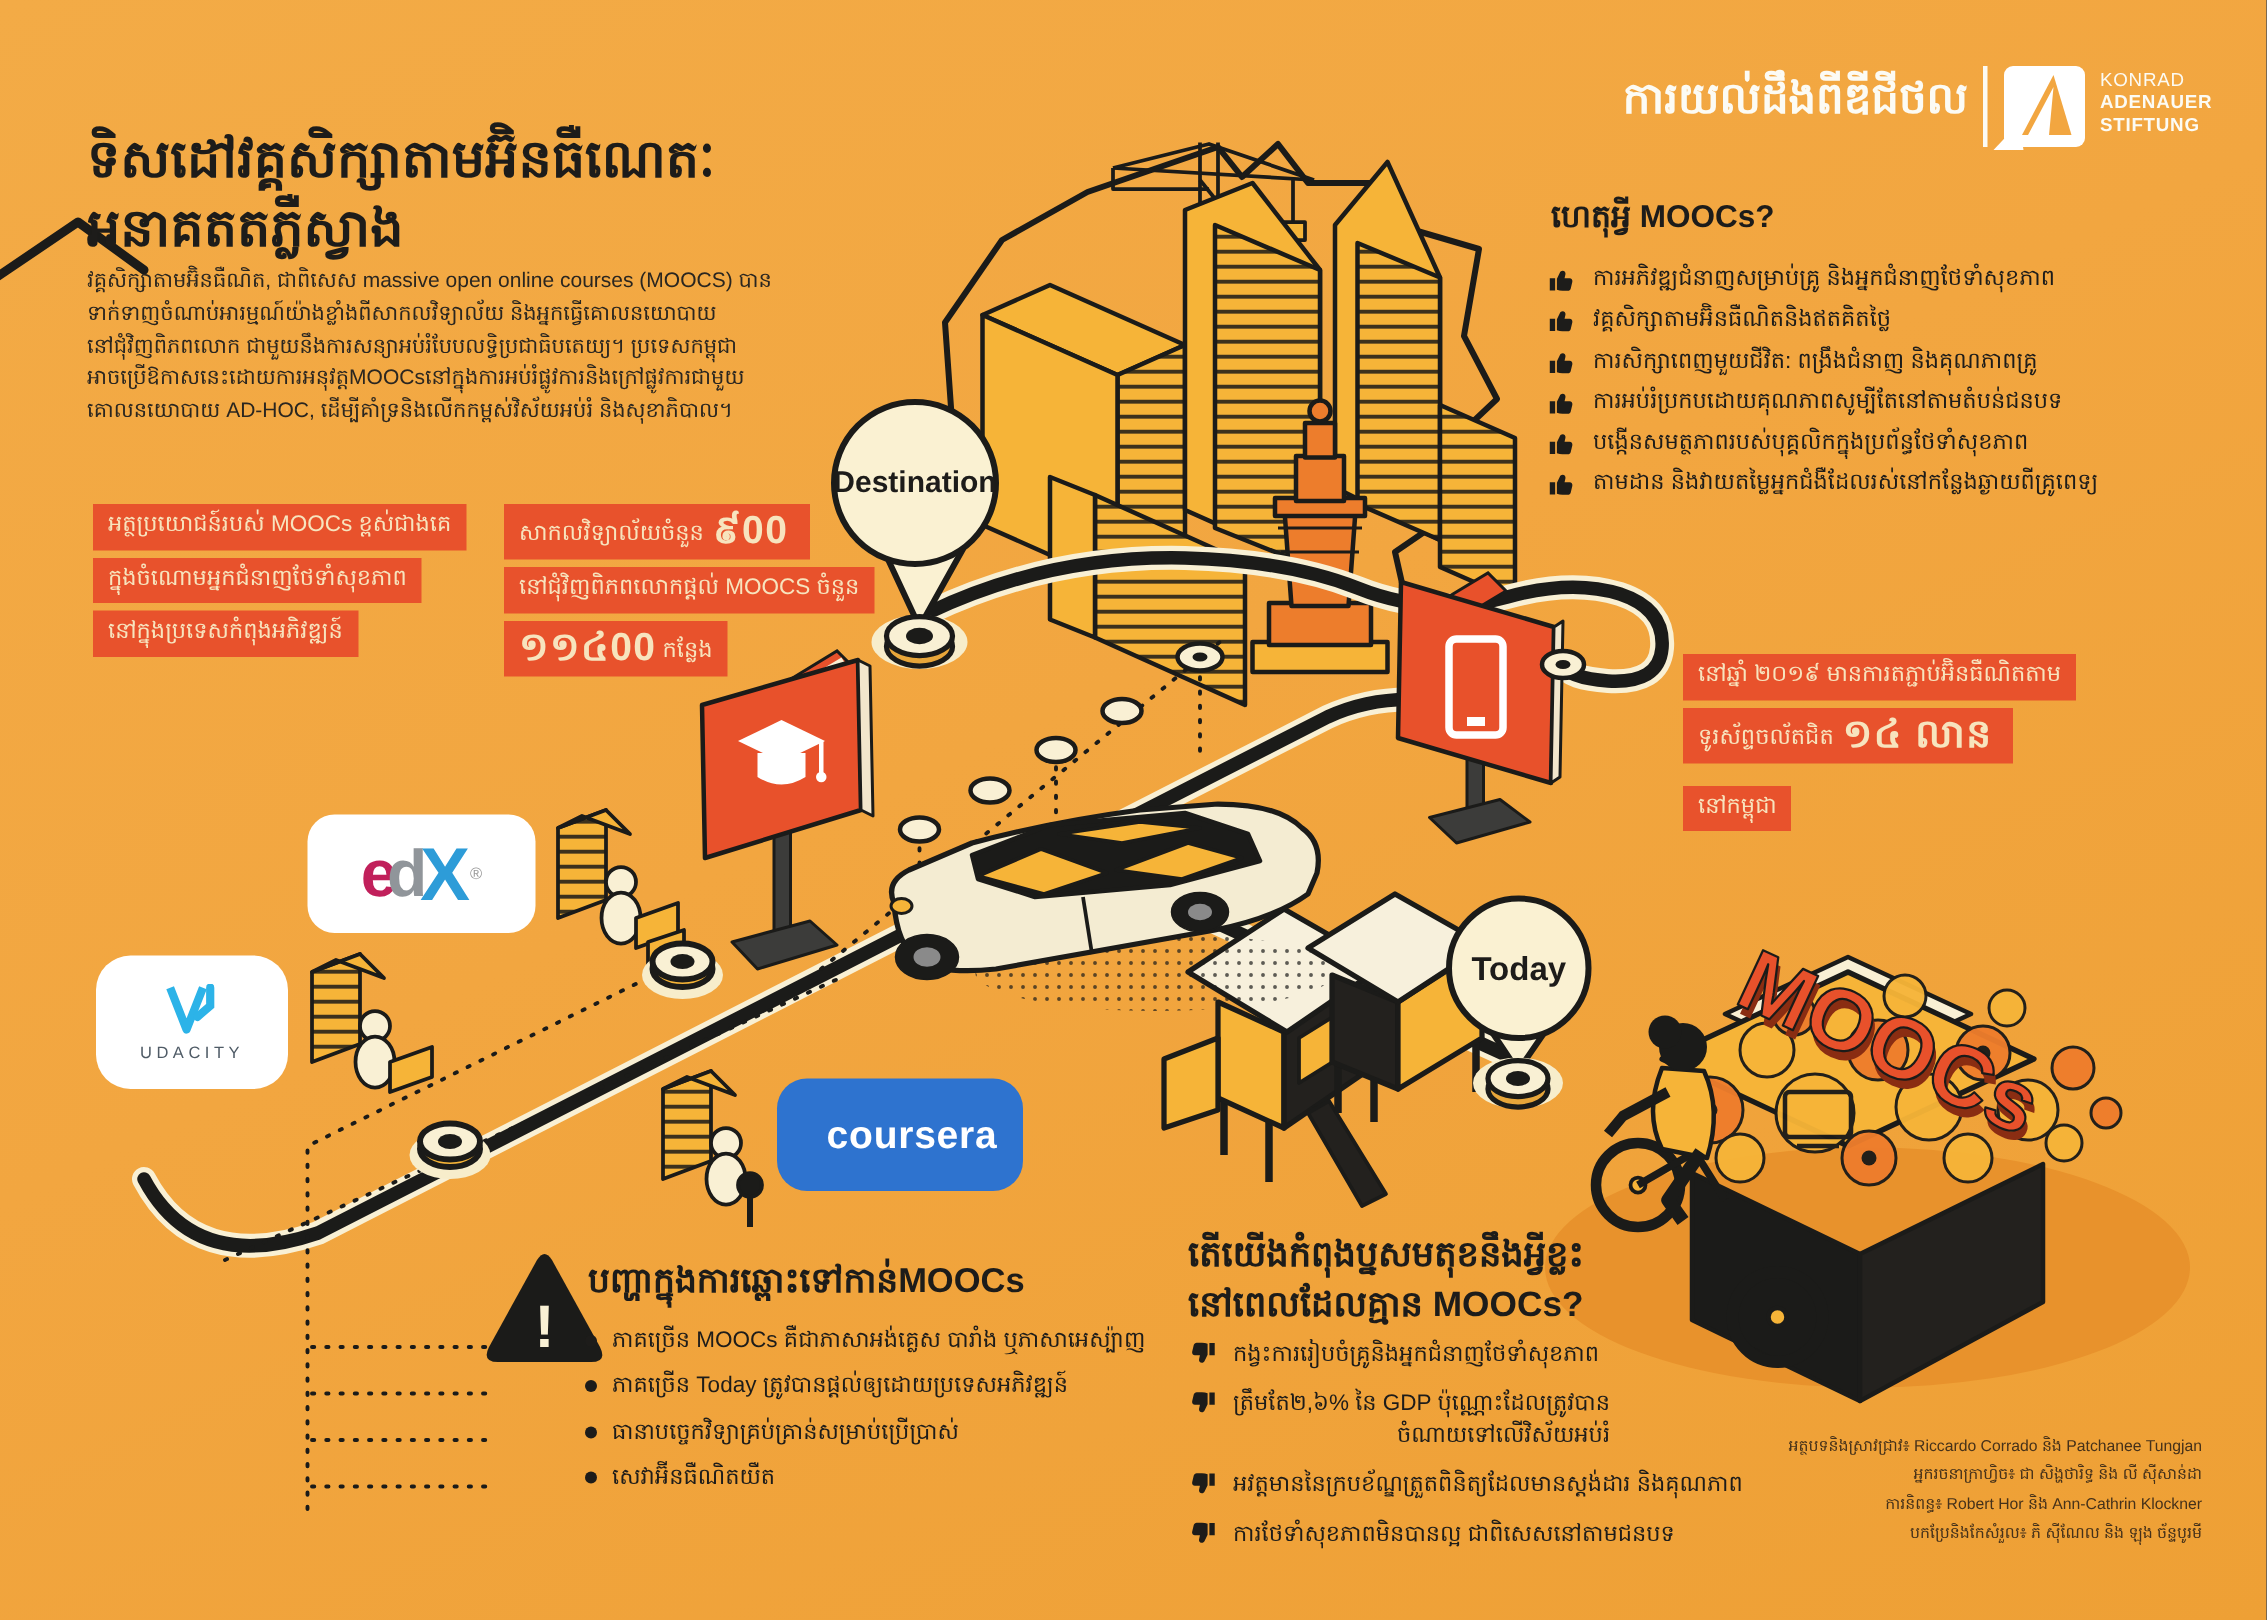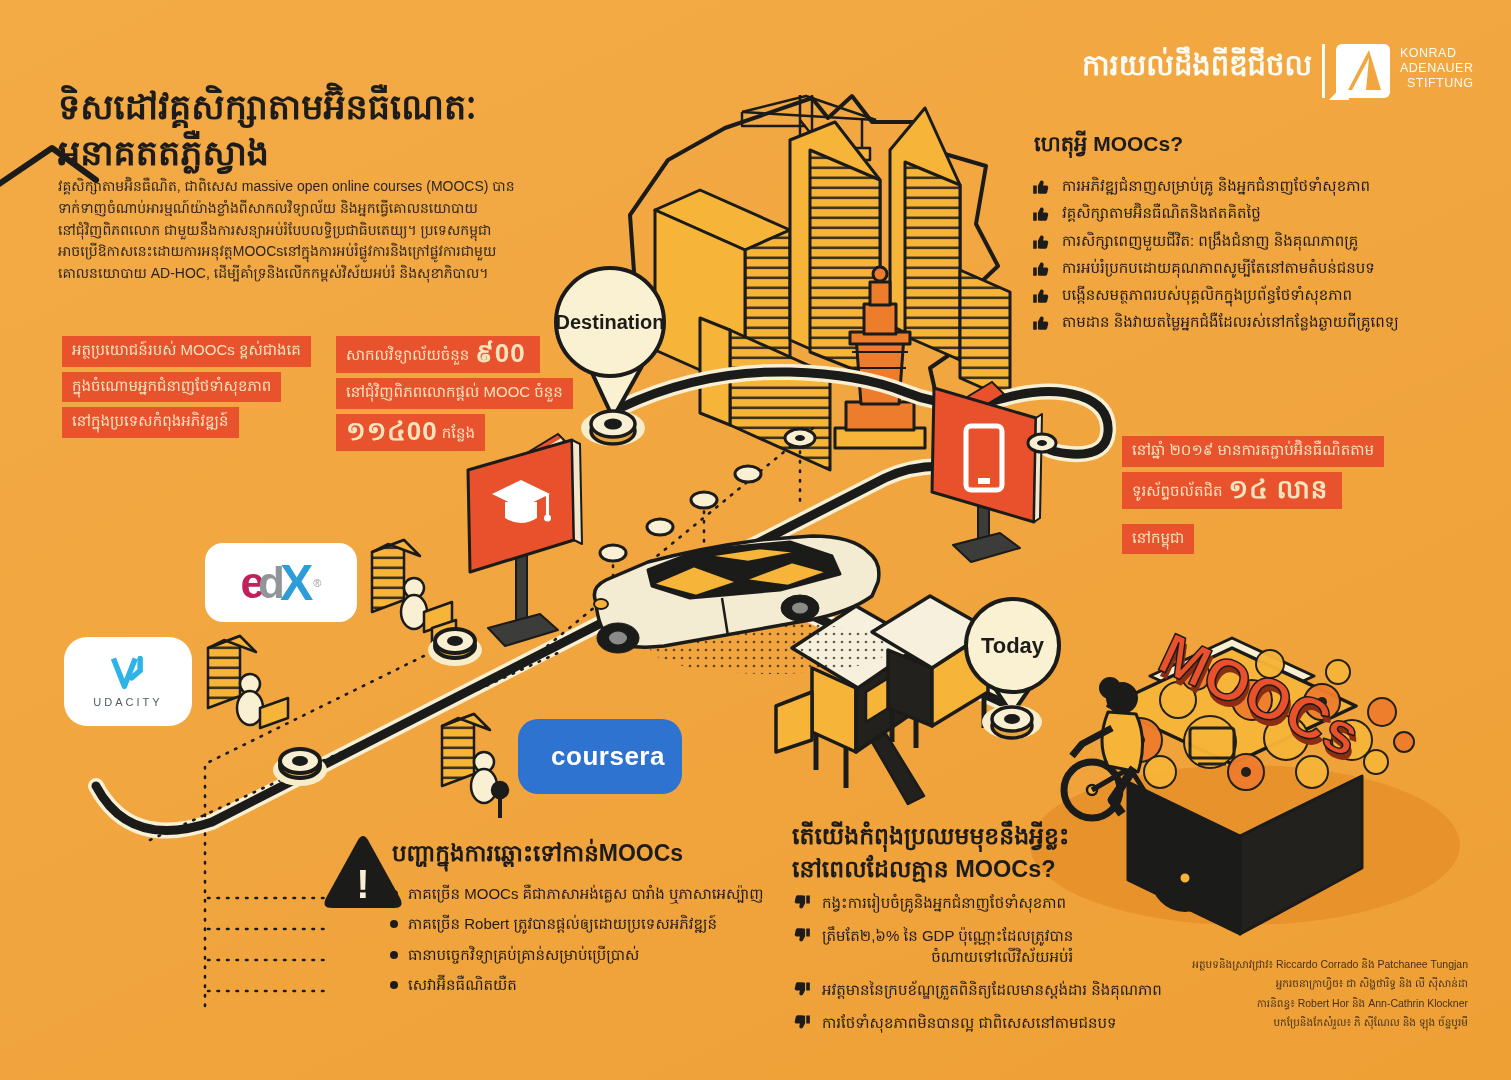--- a/index.html
+++ b/index.html
@@ -18,7 +18,7 @@
   .kas-divider{left:1322px;top:44px;width:3px;height:54px;background:#FCFBF4;}
   .kas-text{left:1400px;top:46px;font-size:12.5px;line-height:15px;color:#FCFBF4;letter-spacing:.5px;}
   .kas-text .l1{font-weight:400;}
-  .kas-text .l2,.kas-text .l3{font-weight:400;text-align:right;}
+  .kas-text .l2,.kas-text .l3{font-weight:700;}
   .why-heading{left:1034px;top:130px;font-size:21px;font-weight:700;}
   .why-list{left:1032px;top:176px;width:455px;}
   .why-item{display:flex;align-items:flex-start;margin-bottom:7px;font-size:15px;line-height:1.35;}

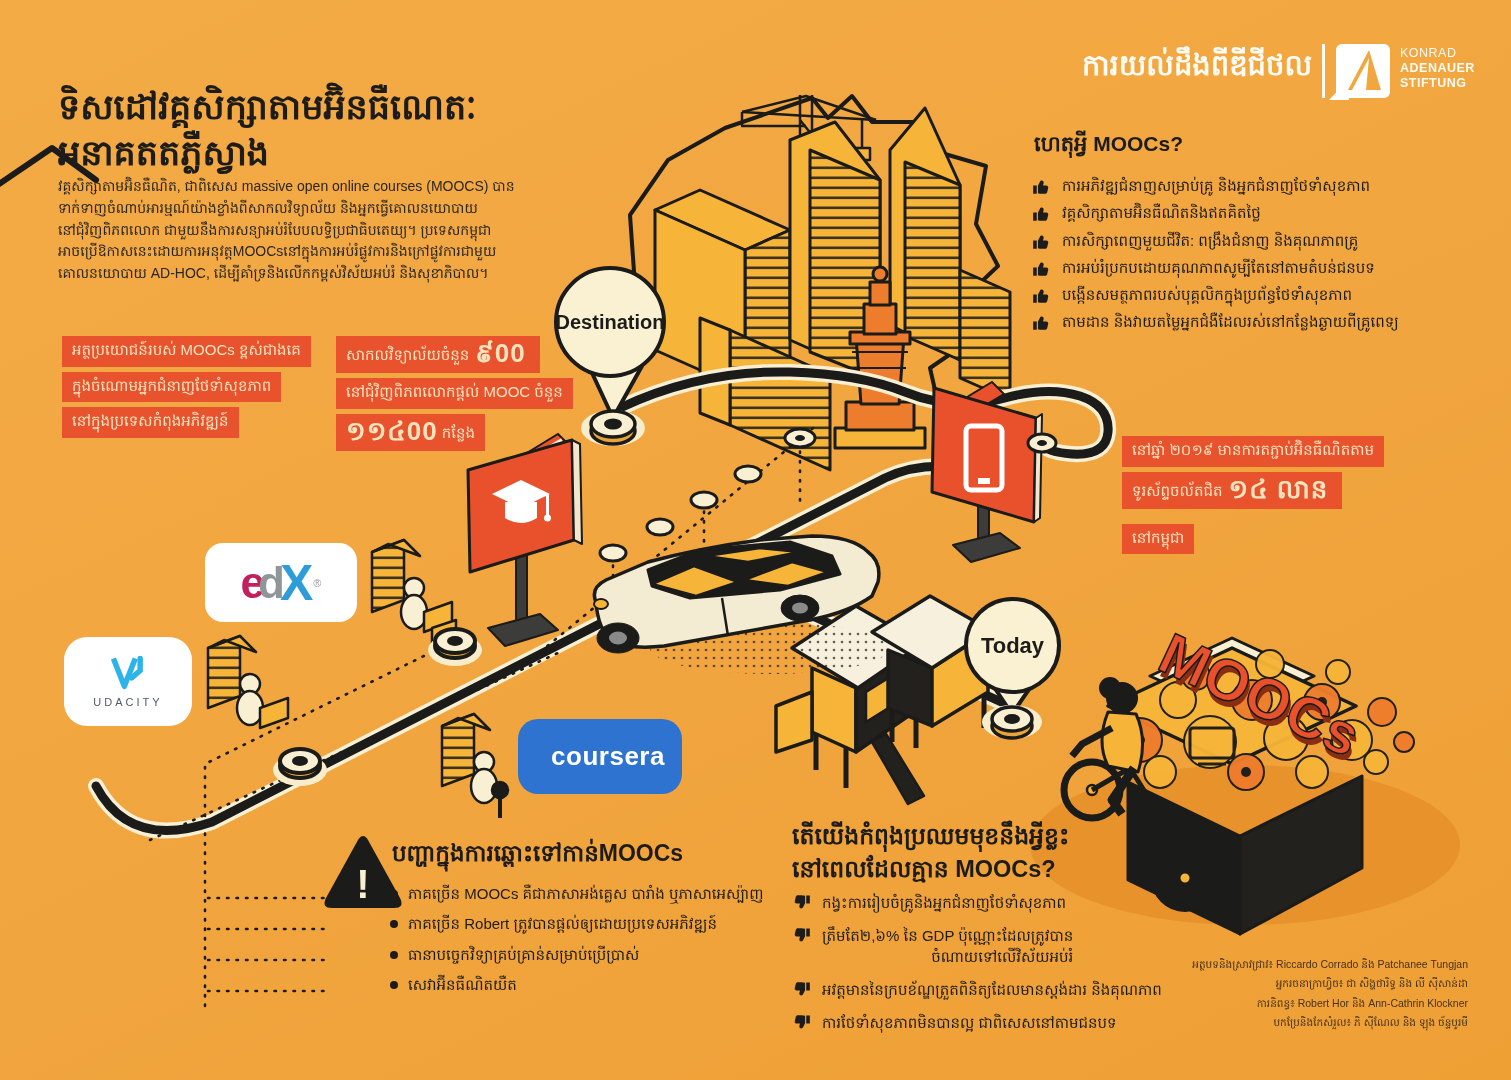--- a/index.html
+++ b/index.html
@@ -412,7 +412,7 @@
         <span>សាកលវិទ្យាល័យចំនួន</span>
         <span class="big">៩00</span>
       </div>
-    <div class="strip">នៅជុំវិញពិភពលោកផ្តល់ MOOC ចំនួន</div>
+    <div class="strip">នៅជុំវិញពិភពលោកផ្តល់ MOOCS ចំនួន</div>
     <div class="strip">
         <span class="big" style="margin-left:0">១១៤00</span>
         <span>កន្លែង</span>

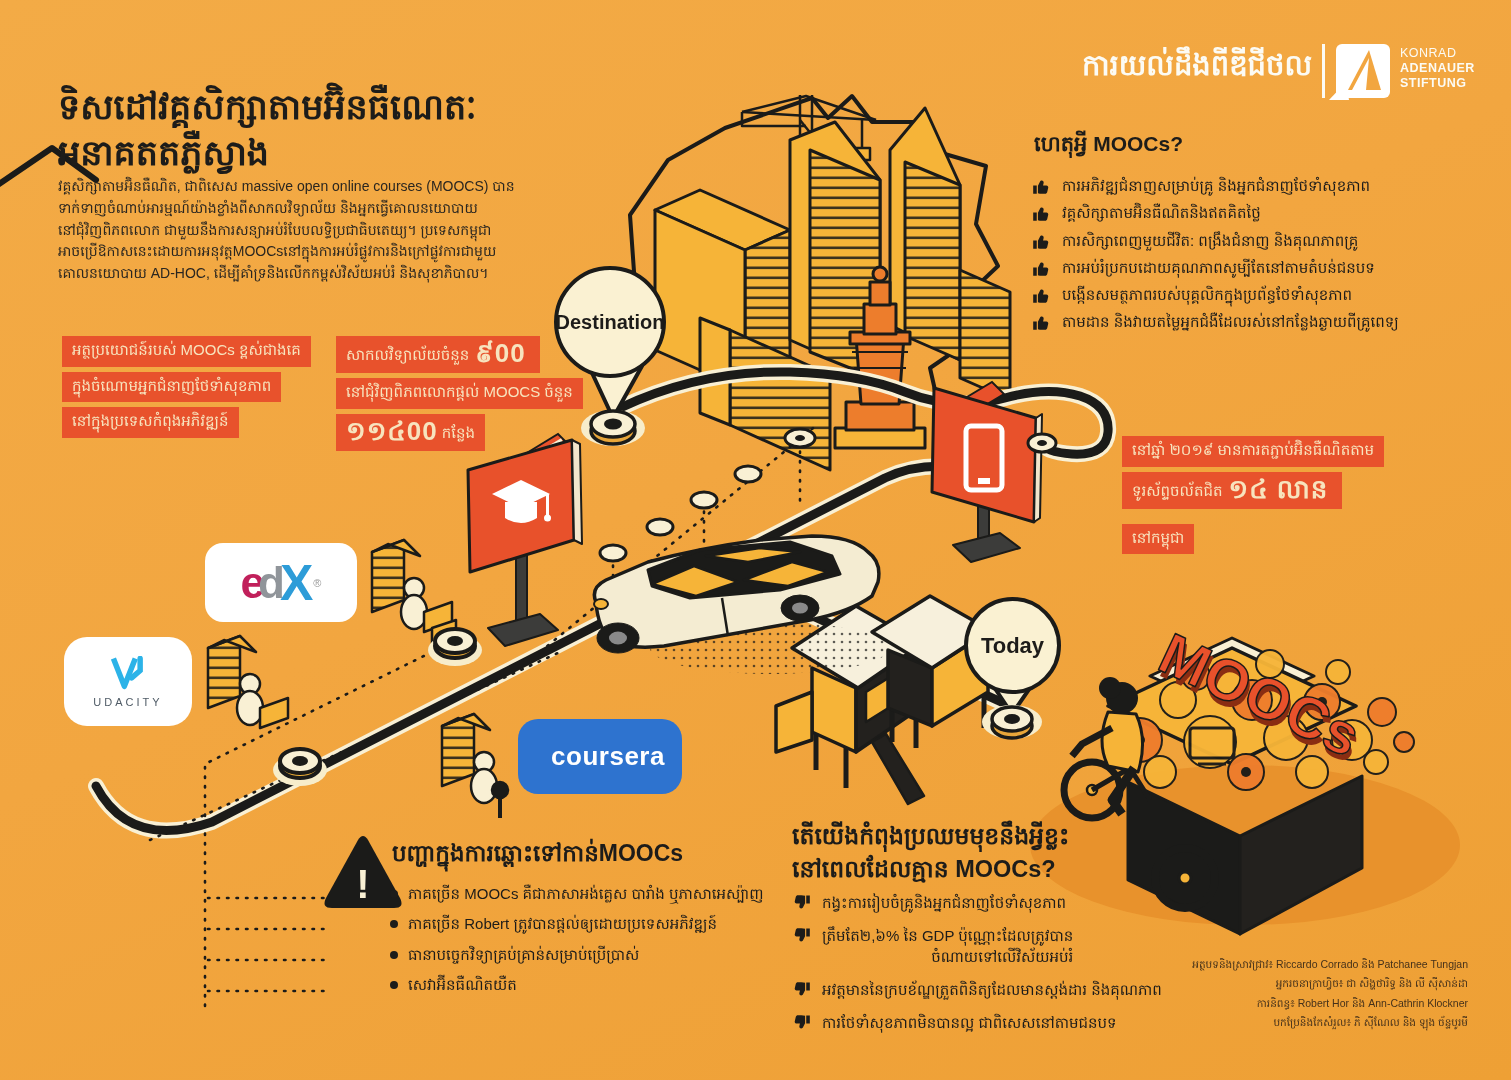--- a/index.html
+++ b/index.html
@@ -473,7 +473,7 @@
       </div>
   </div>
 
-  <div class="abs challenges-heading">តើយើងកំពុងប្រឈមមុខនឹងអ្វីខ្លះ
+  <div class="abs challenges-heading">តើយើងកំពុងប្នសមតុខនឹងអ្វីខ្លះ
 នៅពេលដែលគ្មាន MOOCs?</div>
   <div class="abs challenges-list">
     <div class="challenge-item">

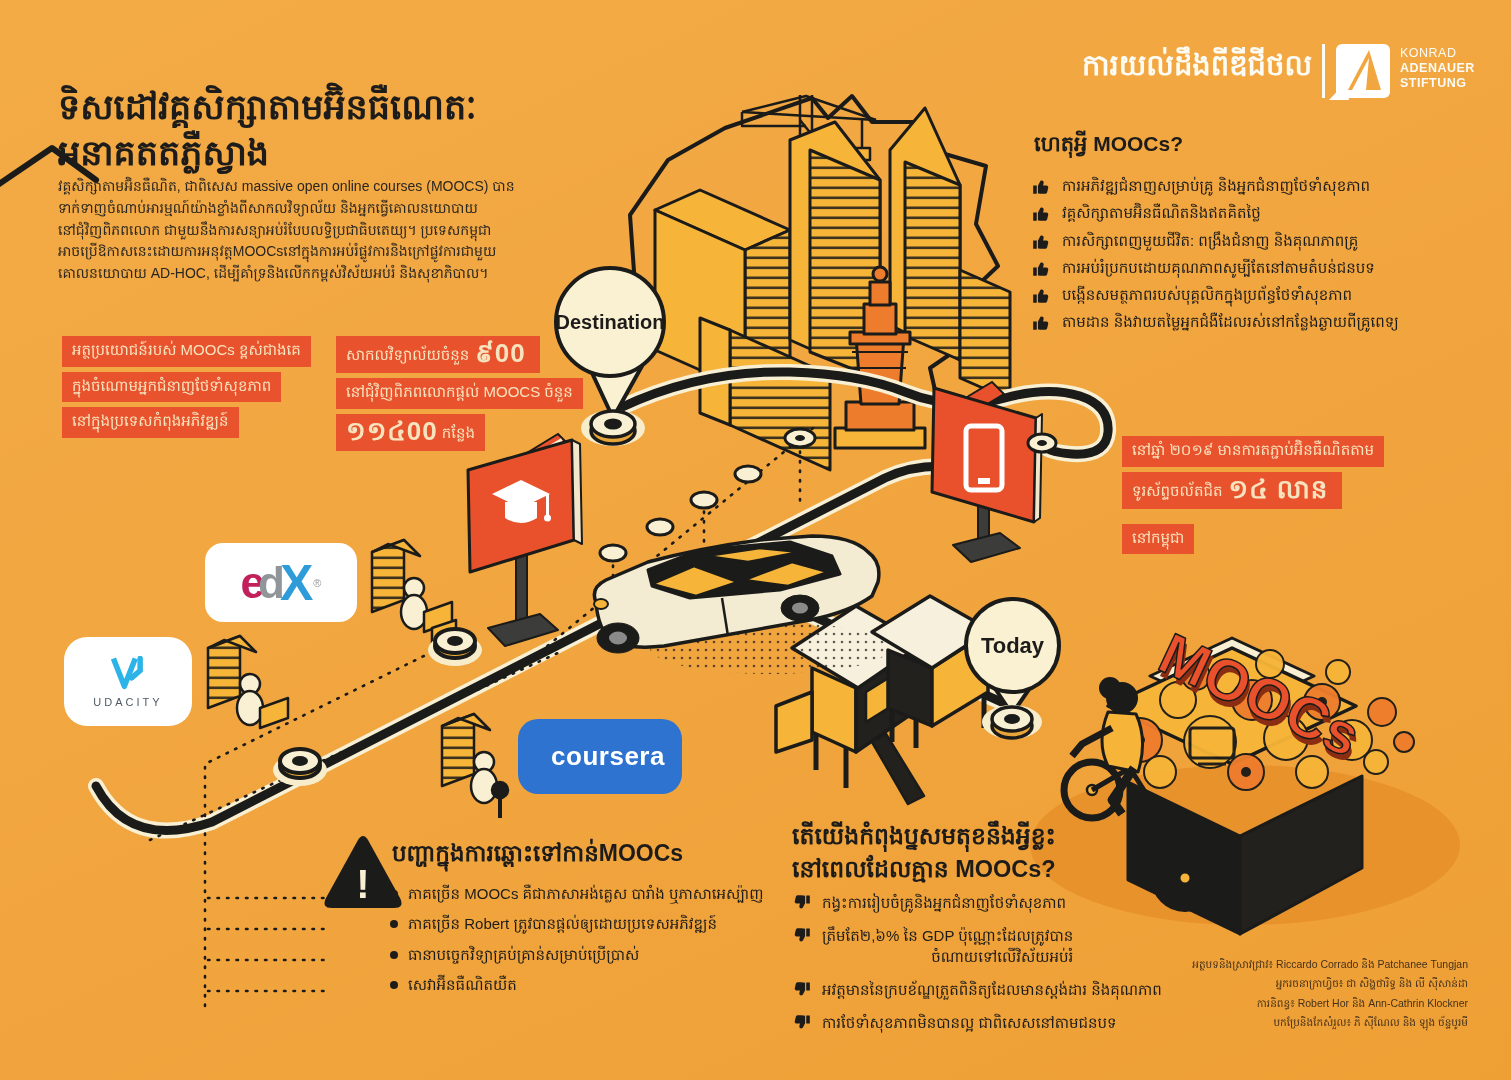--- a/index.html
+++ b/index.html
@@ -461,7 +461,7 @@
       </div>
     <div class="problem-item">
         <span class="bullet"></span>
-        <span>ភាគច្រើន Robert ត្រូវបានផ្តល់ឲ្យដោយប្រទេសអភិវឌ្ឍន៍</span>
+        <span>ភាគច្រើន Today ត្រូវបានផ្តល់ឲ្យដោយប្រទេសអភិវឌ្ឍន៍</span>
       </div>
     <div class="problem-item">
         <span class="bullet"></span>

